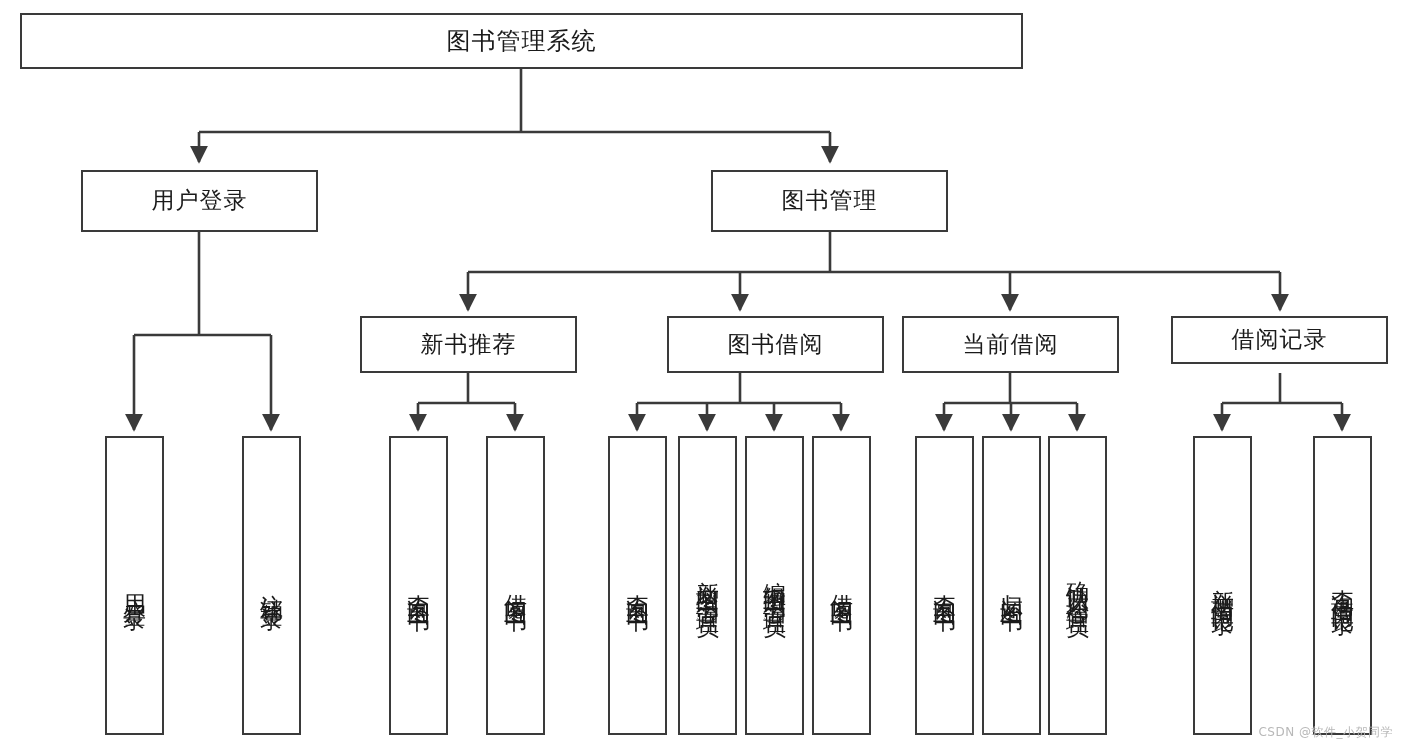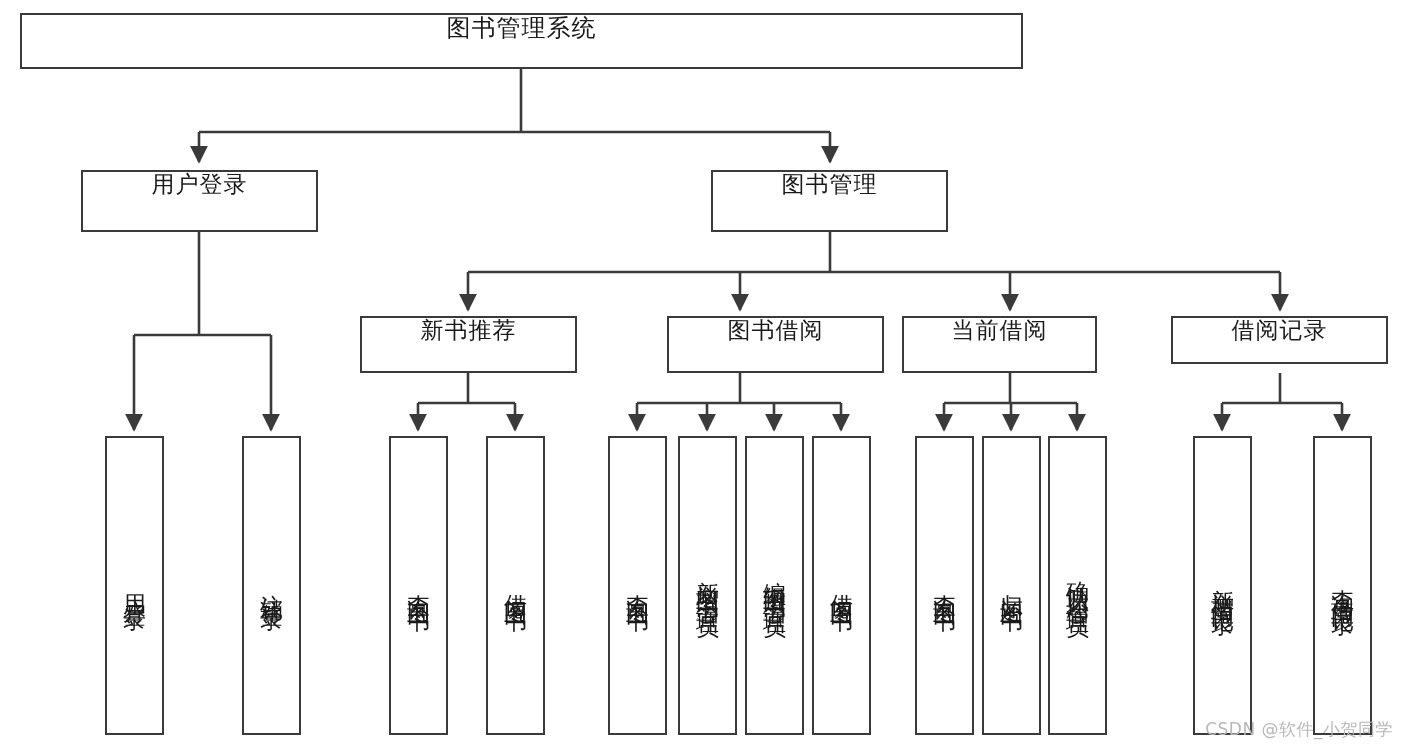--- a/index.html
+++ b/index.html
@@ -32,7 +32,7 @@
     background: #ffffff;
     border: 2px solid #3a3a3a;
     display: flex;
-    align-items: flex-start;
+    align-items: center;
     justify-content: center;
     color: #1a1a1a;
   }

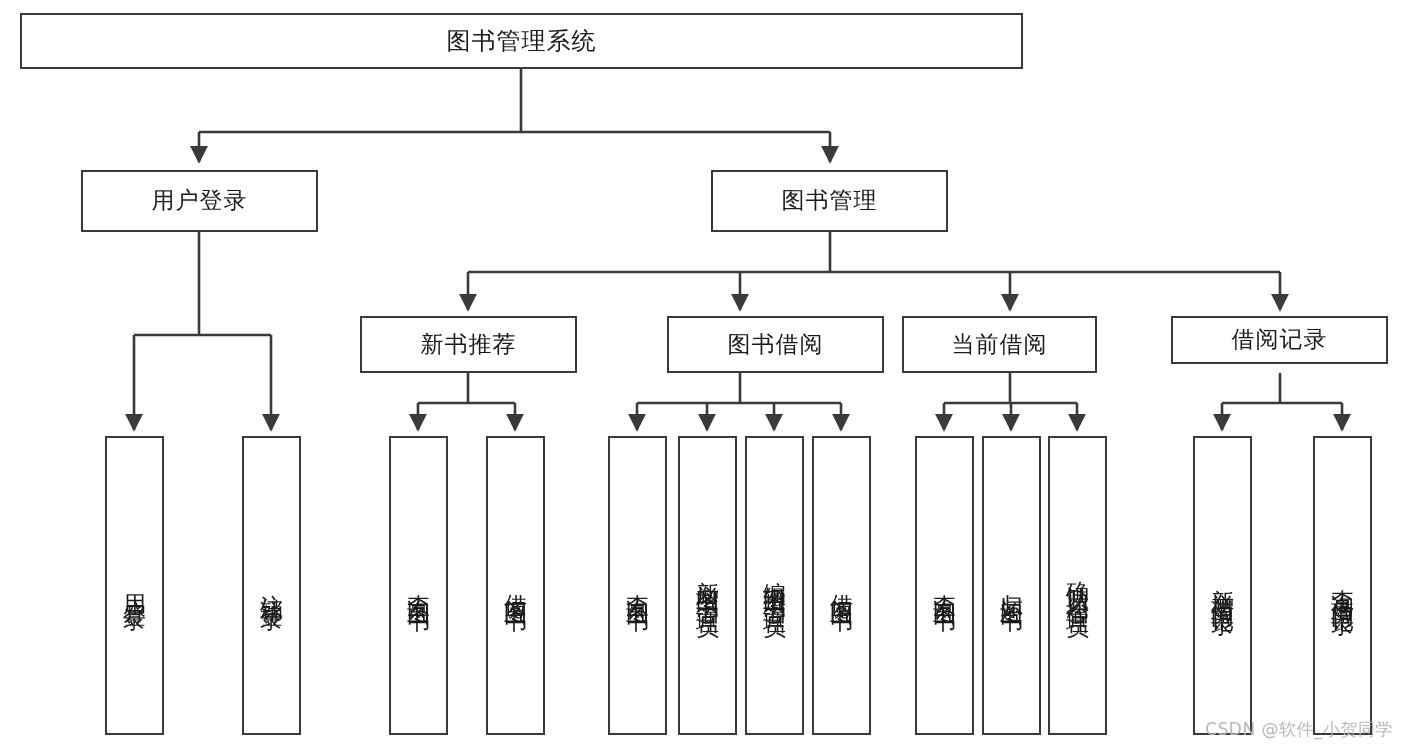--- a/index.html
+++ b/index.html
@@ -144,7 +144,7 @@
   <div class="node h" style="left:632px; top:316px; width:217px; height:57px;margin-left:35px;">
     <span>图书借阅</span>
   </div>
-  <div class="node h" style="left:902px; top:316px; width:195px; height:57px;">
+  <div class="node h" style="left:902px; top:316px; width:217px; height:57px;">
     <span>当前借阅</span>
   </div>
   <div class="node h" style="left:1171px; top:316px; width:217px; height:48px;">

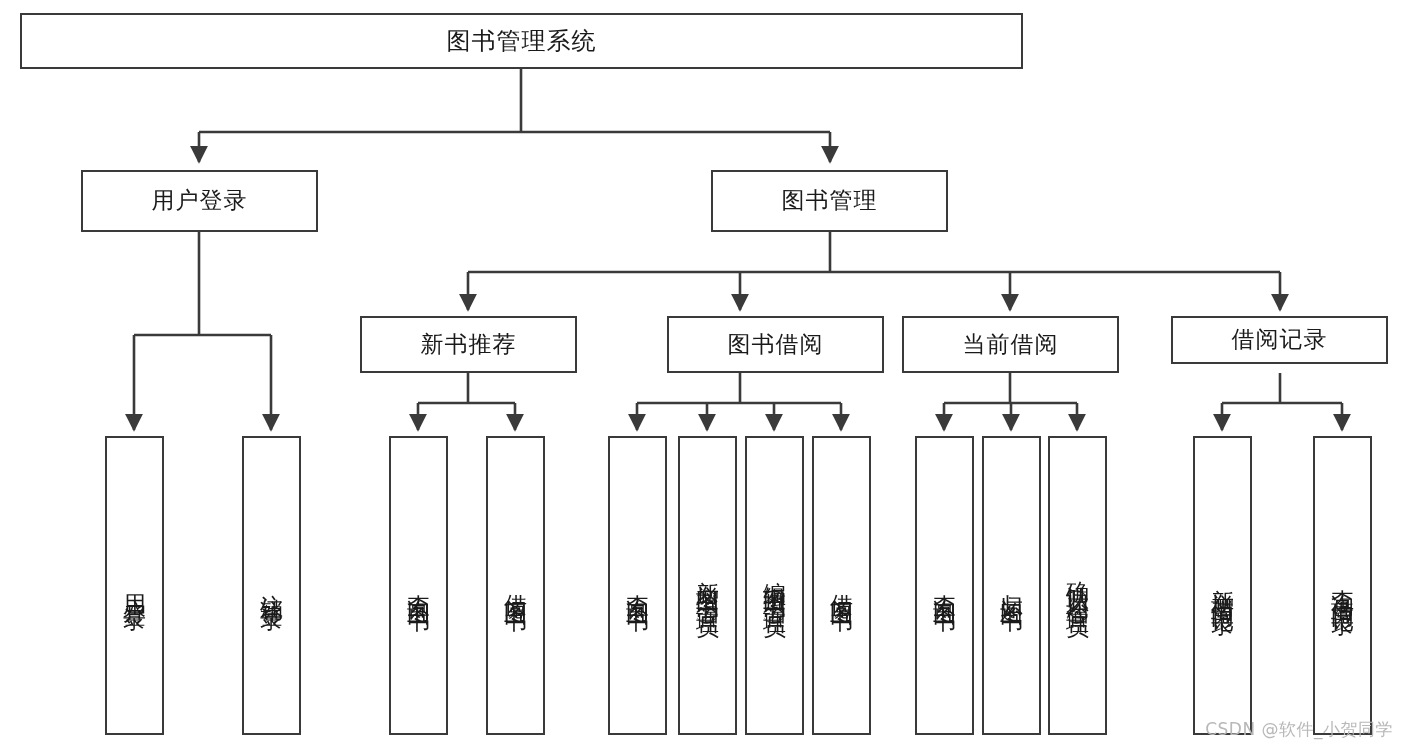--- a/index.html
+++ b/index.html
@@ -65,7 +65,7 @@
     position: absolute;
     right: 12px;
     bottom: 6px;
-    font-size: 17px;
+    font-size: 12px;
     color: #b8b8b8;
     letter-spacing: 0.5px;
     white-space: nowrap;

